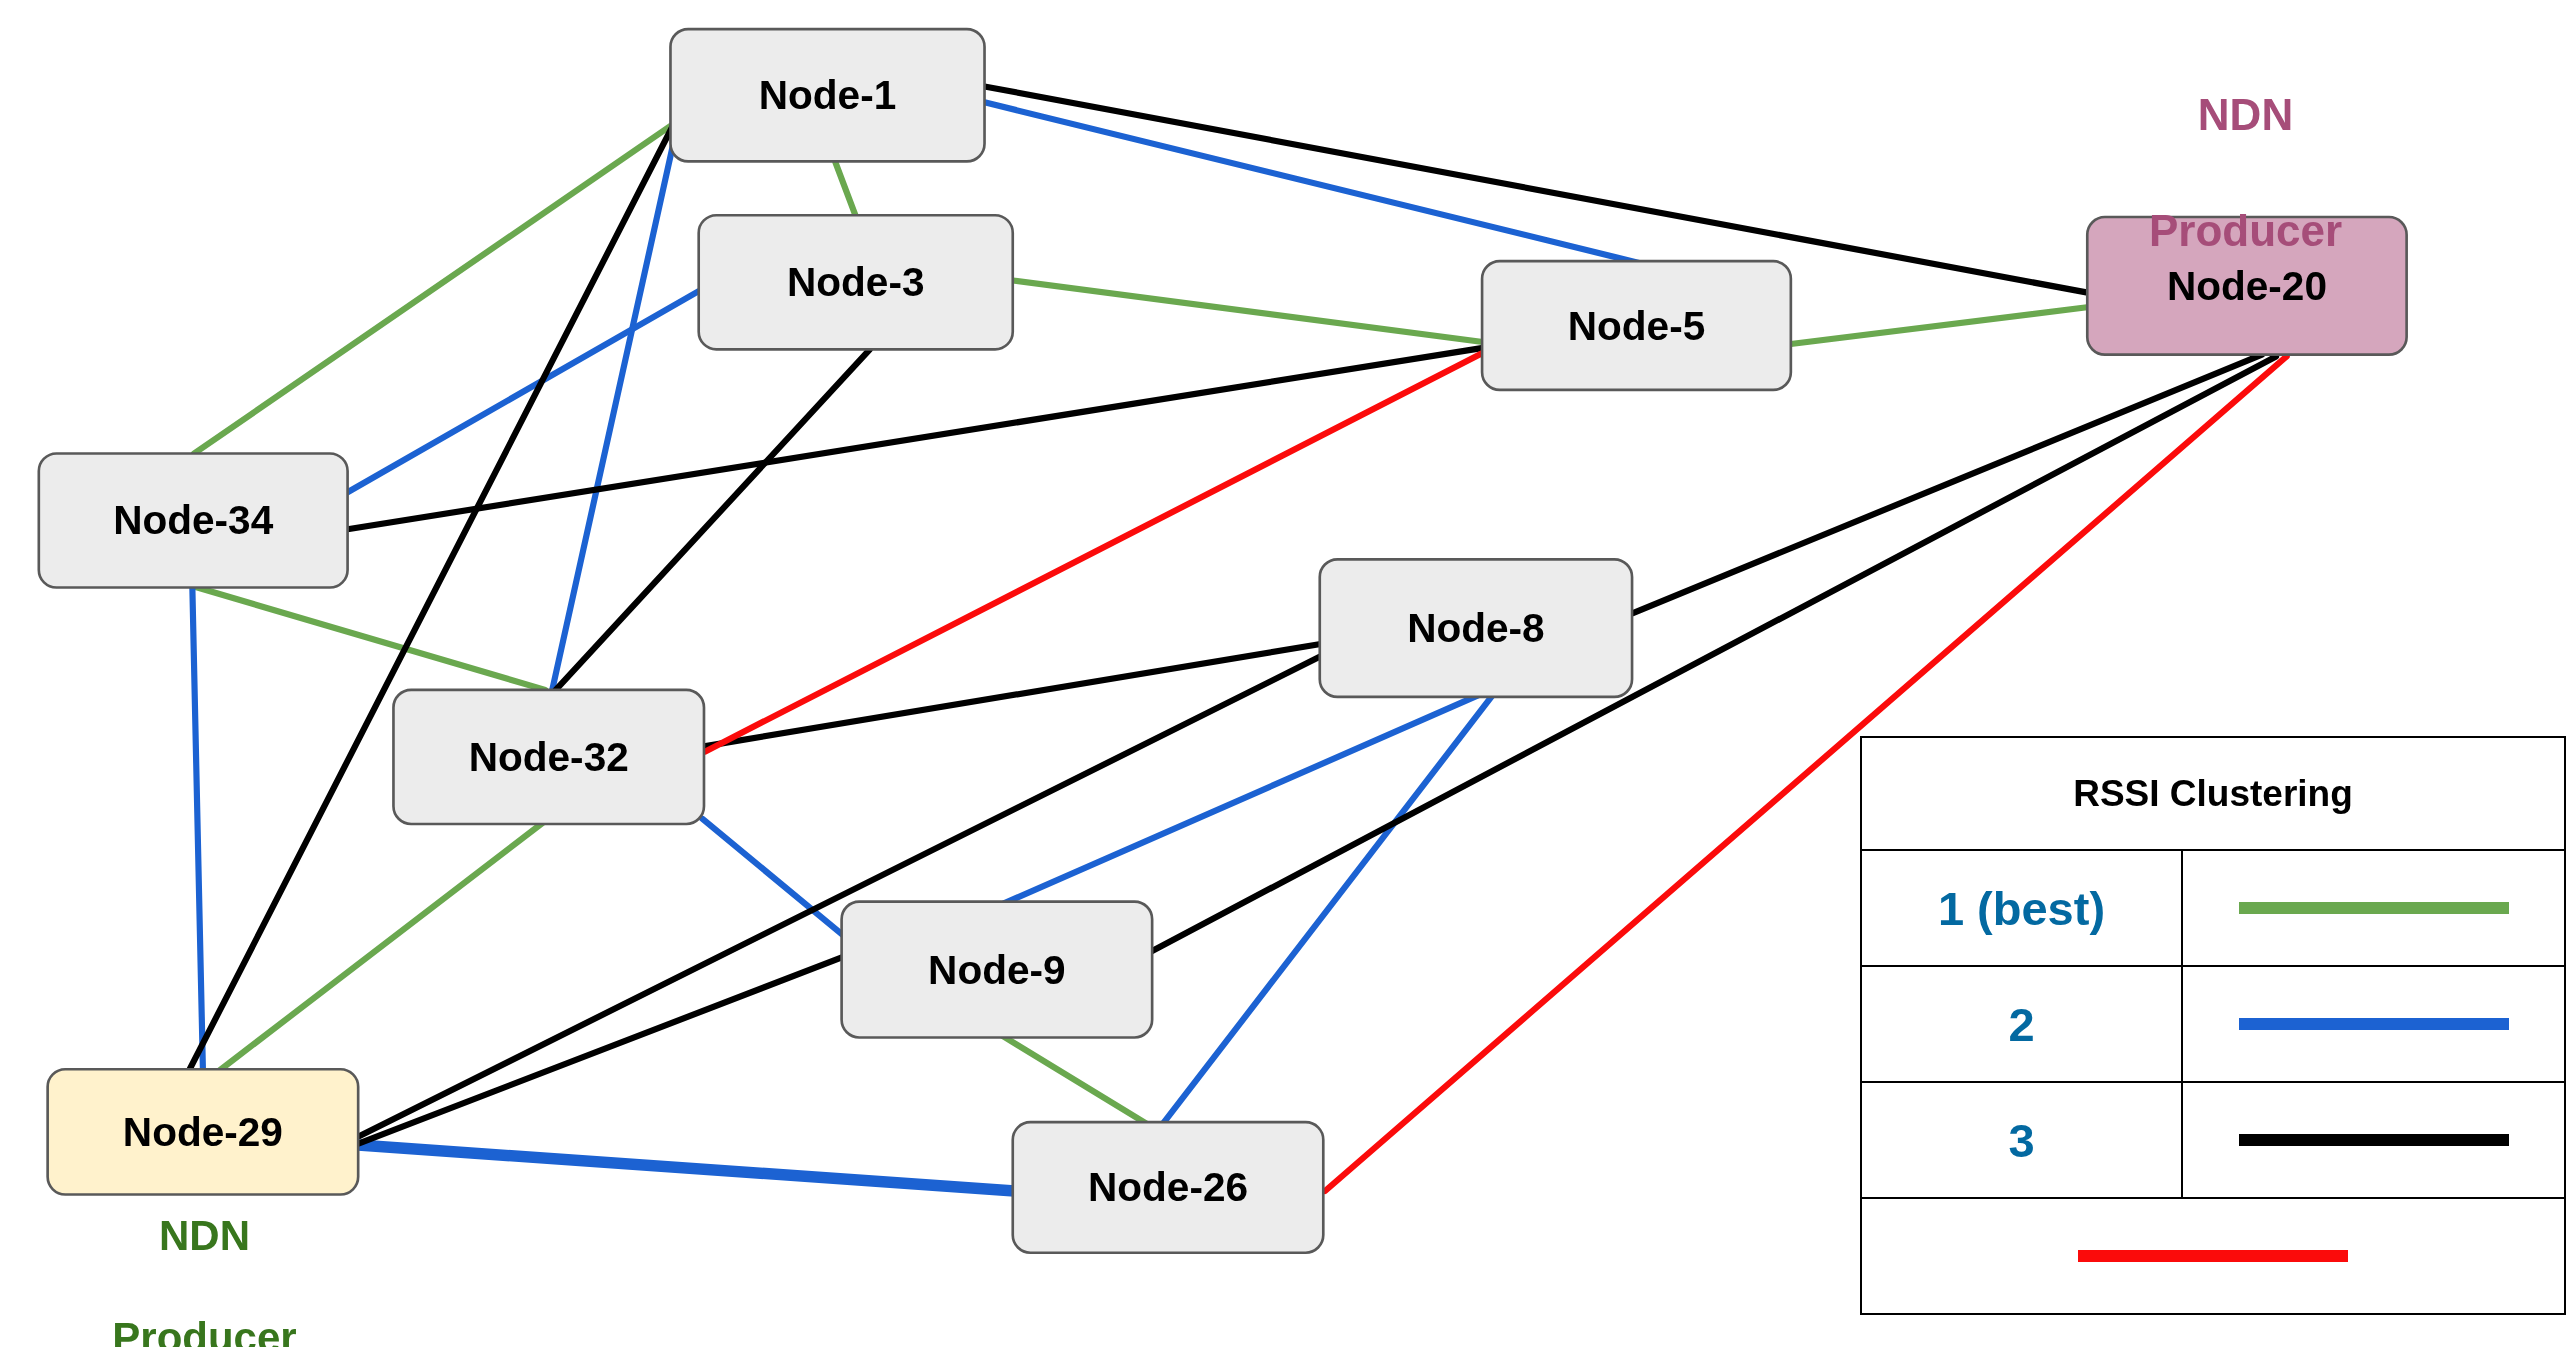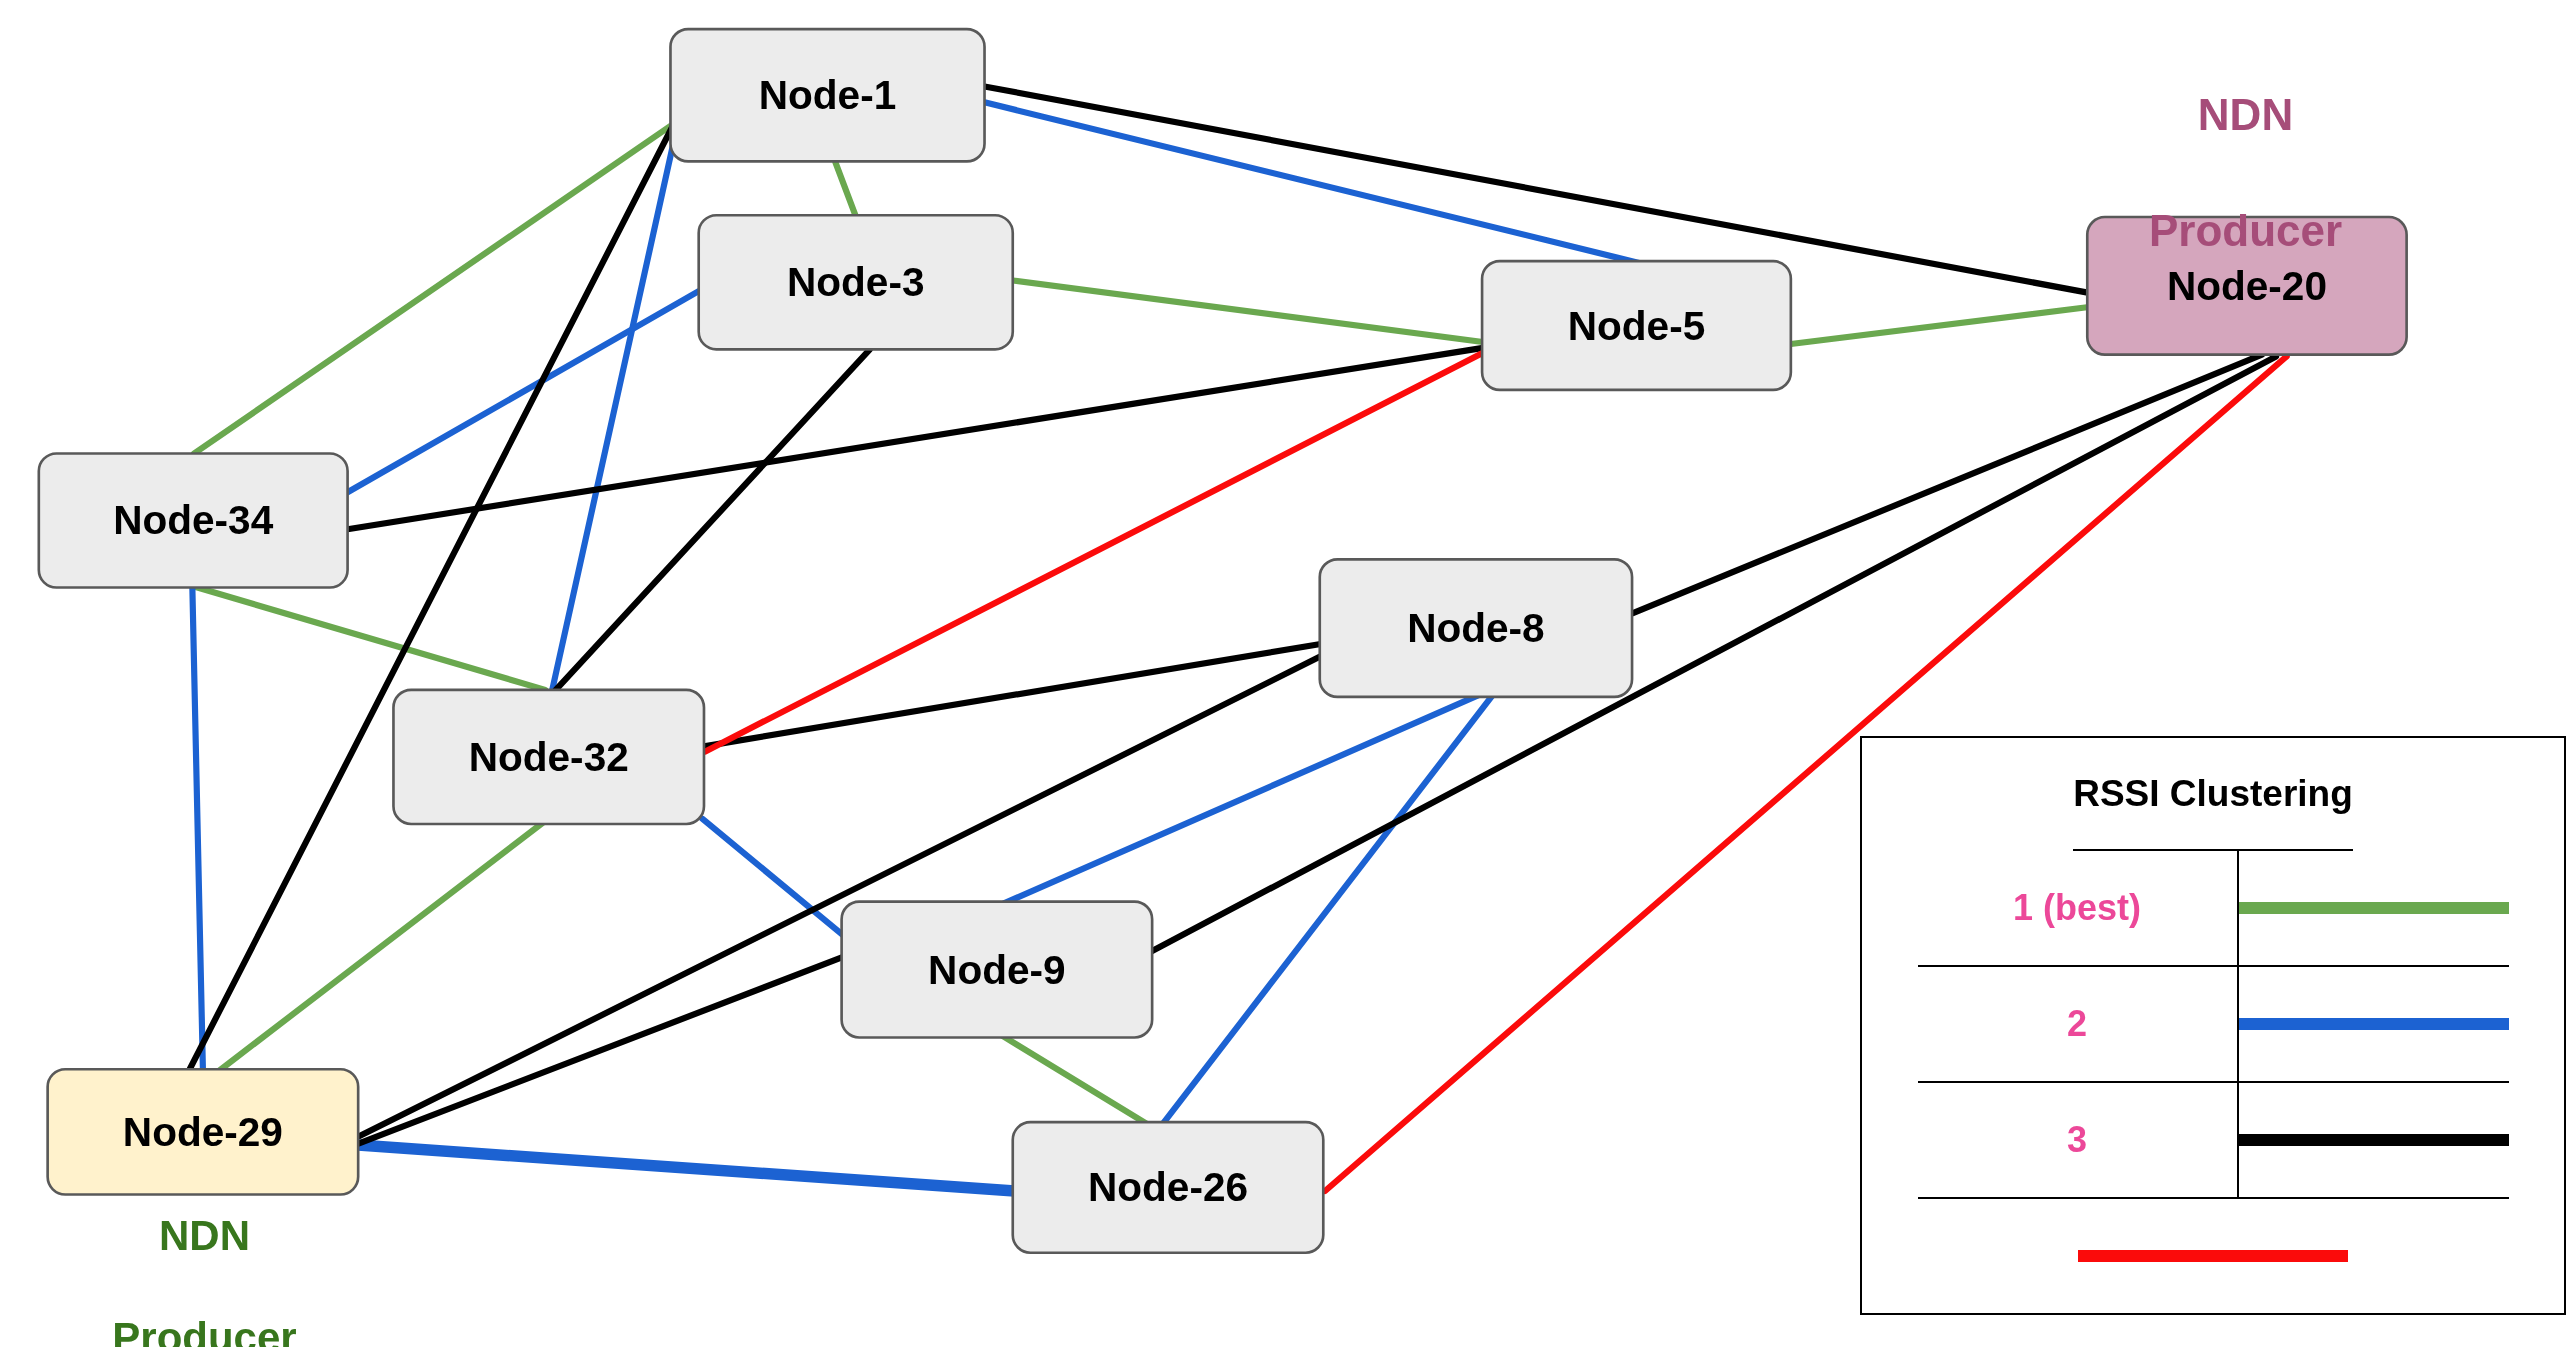--- a/index.html
+++ b/index.html
@@ -51,7 +51,6 @@
     background: #ffffff;
     display: flex;
     flex-direction: column;
-    align-items: center;
   }
   #legend-header {
     height: 111px;

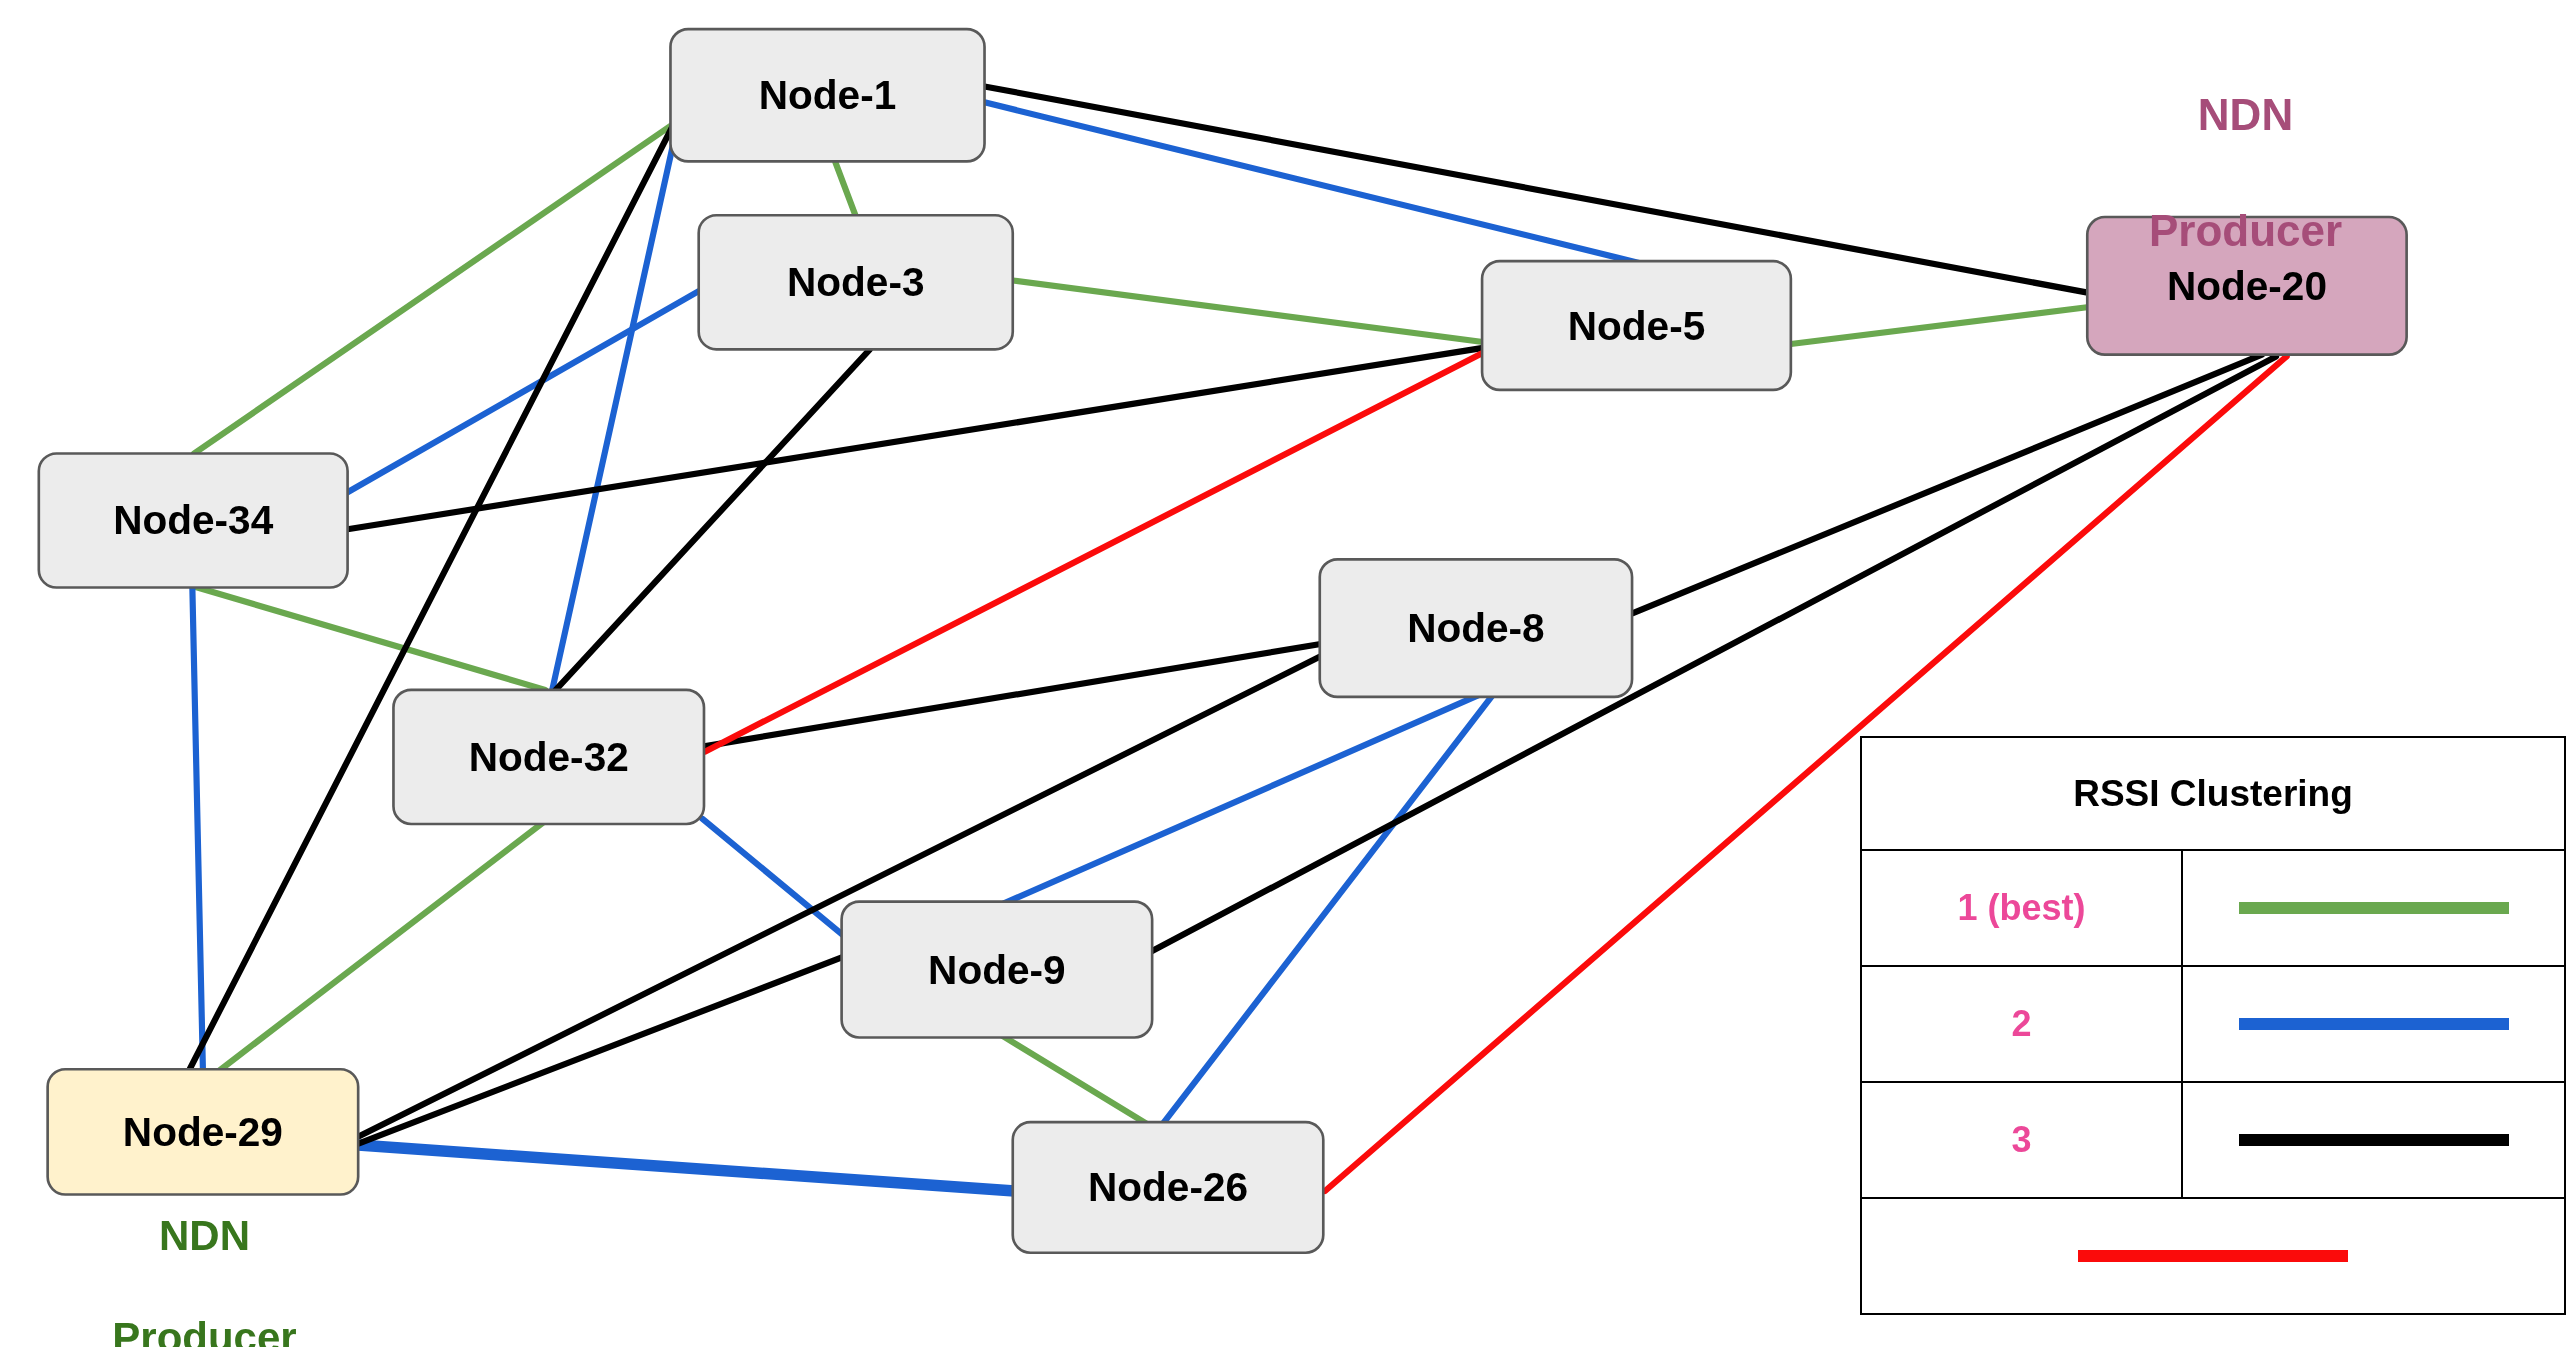--- a/index.html
+++ b/index.html
@@ -83,9 +83,9 @@
     display: flex;
     align-items: center;
     justify-content: center;
-    font-size: 36px;
+    font-size: 47px;
     font-weight: bold;
-    color: #ec4899;
+    color: #0369a1;
   }
   .legend-swatch-cell {
     flex: 1;

